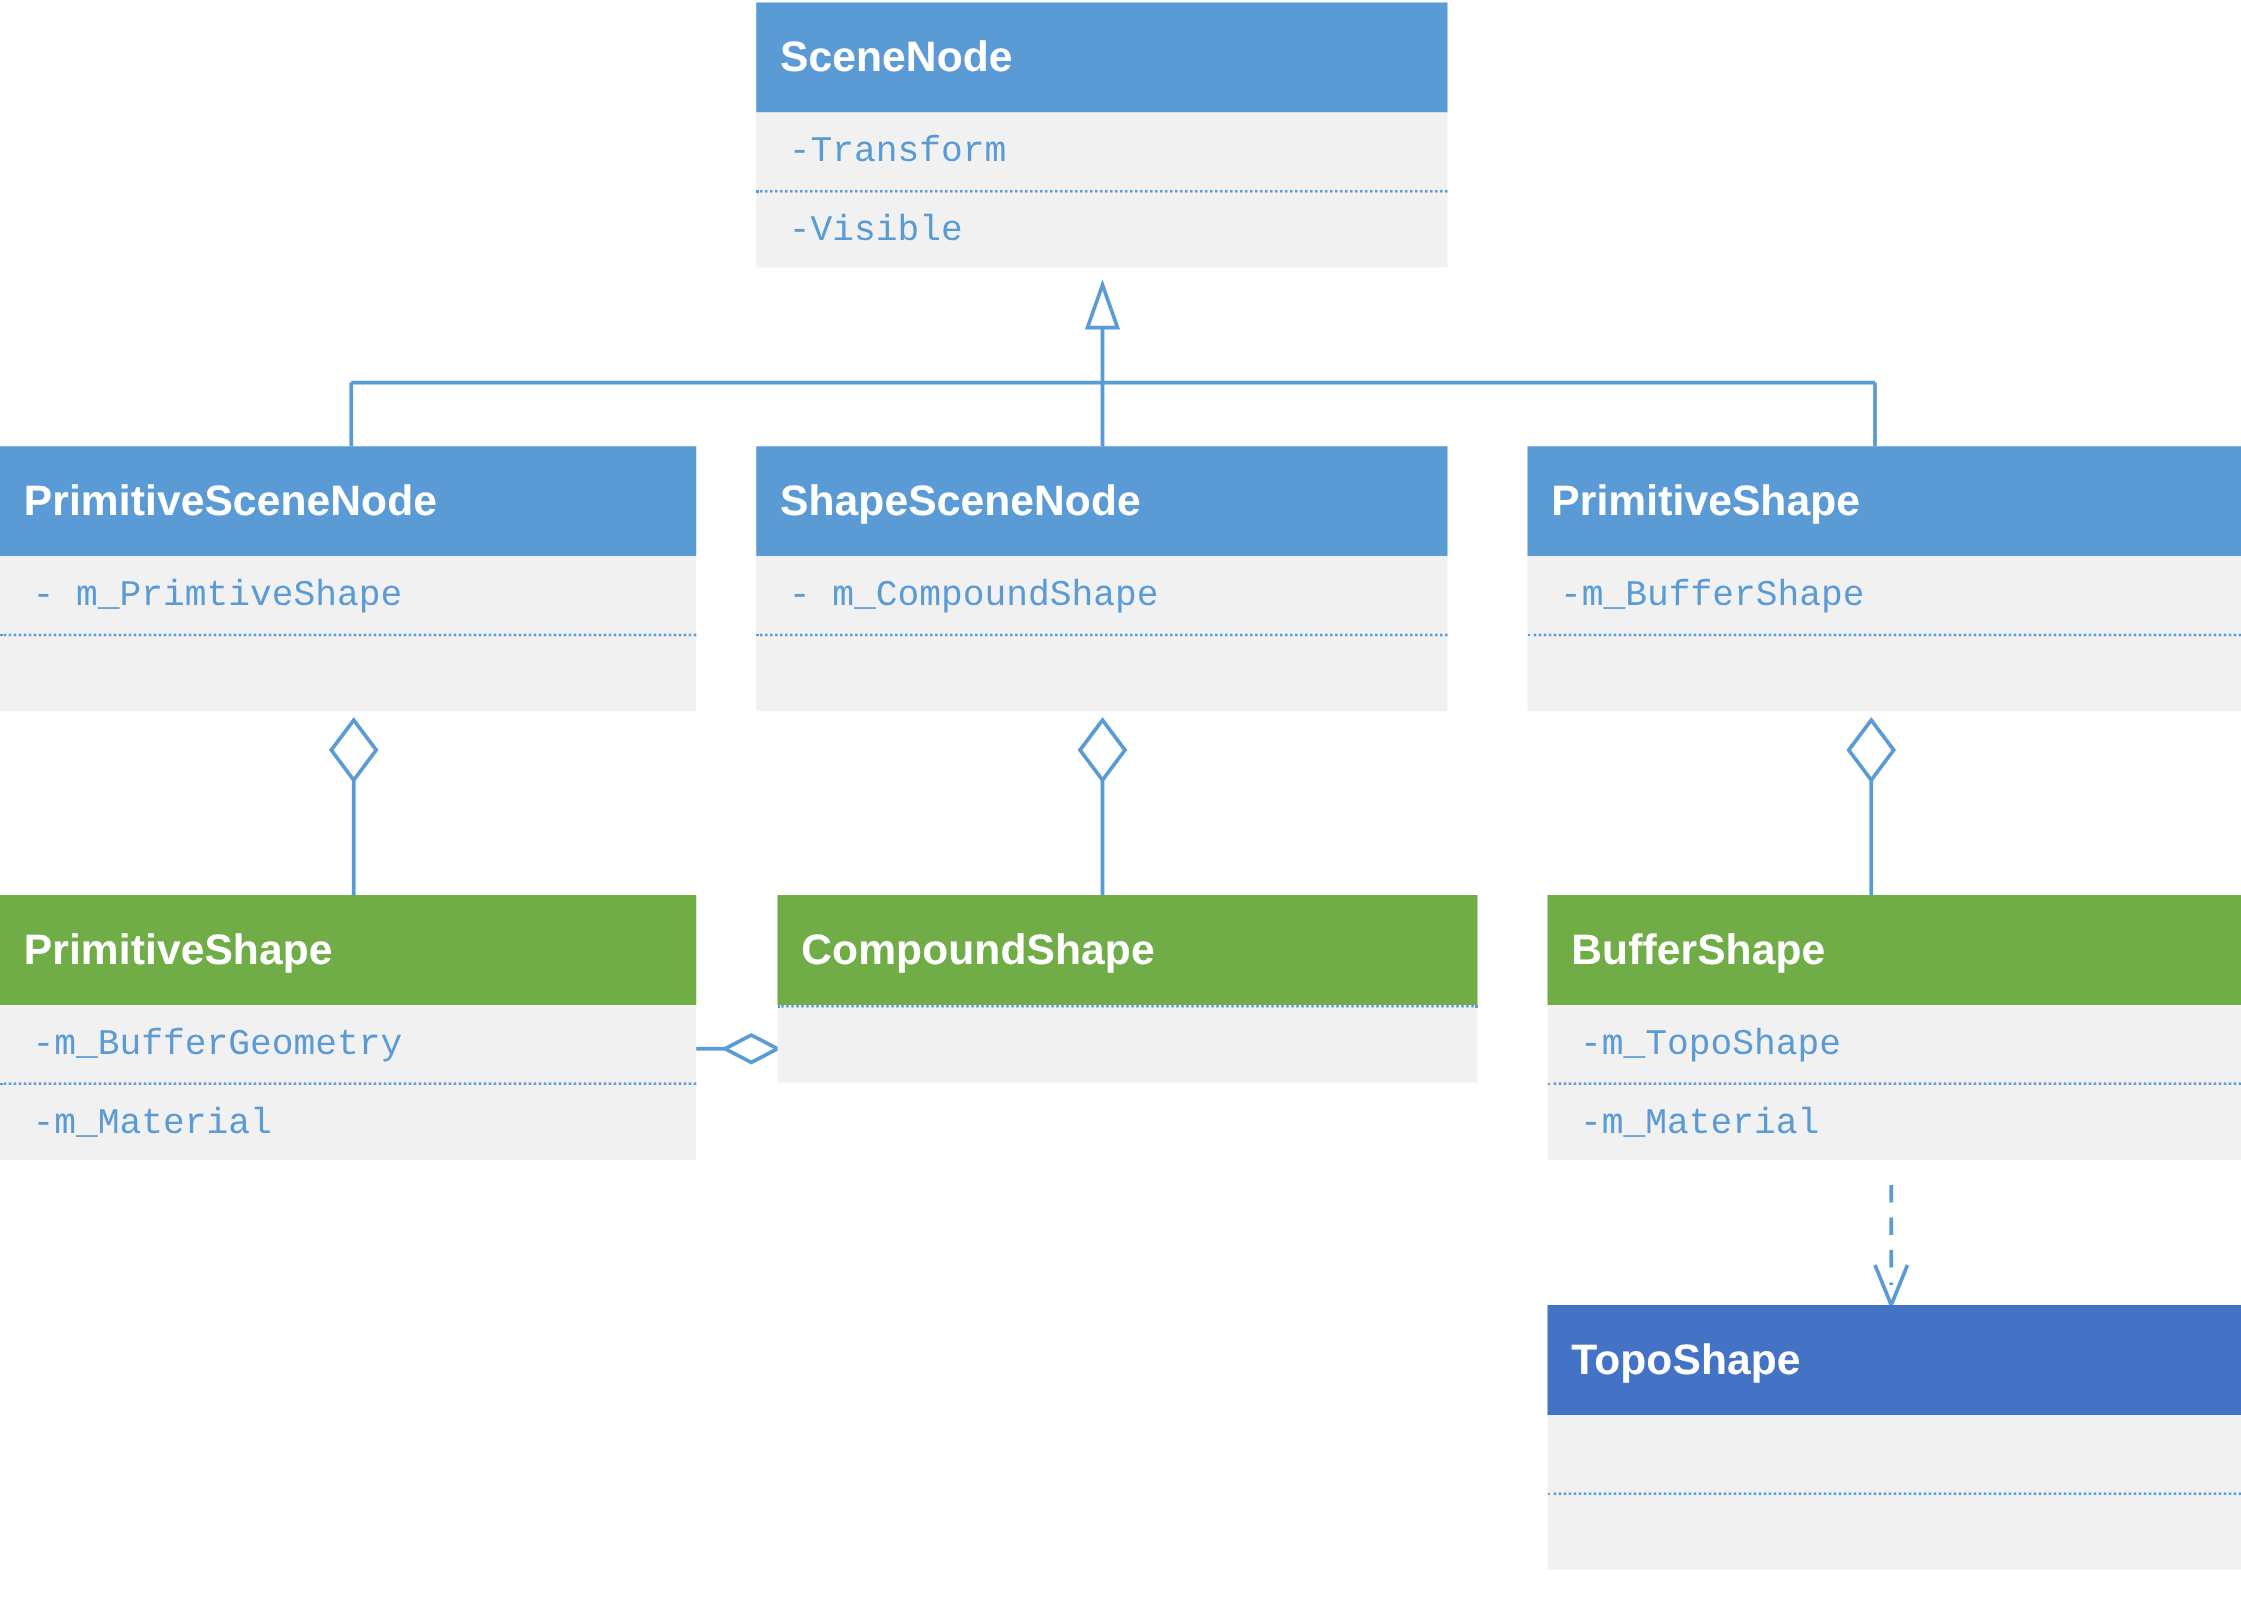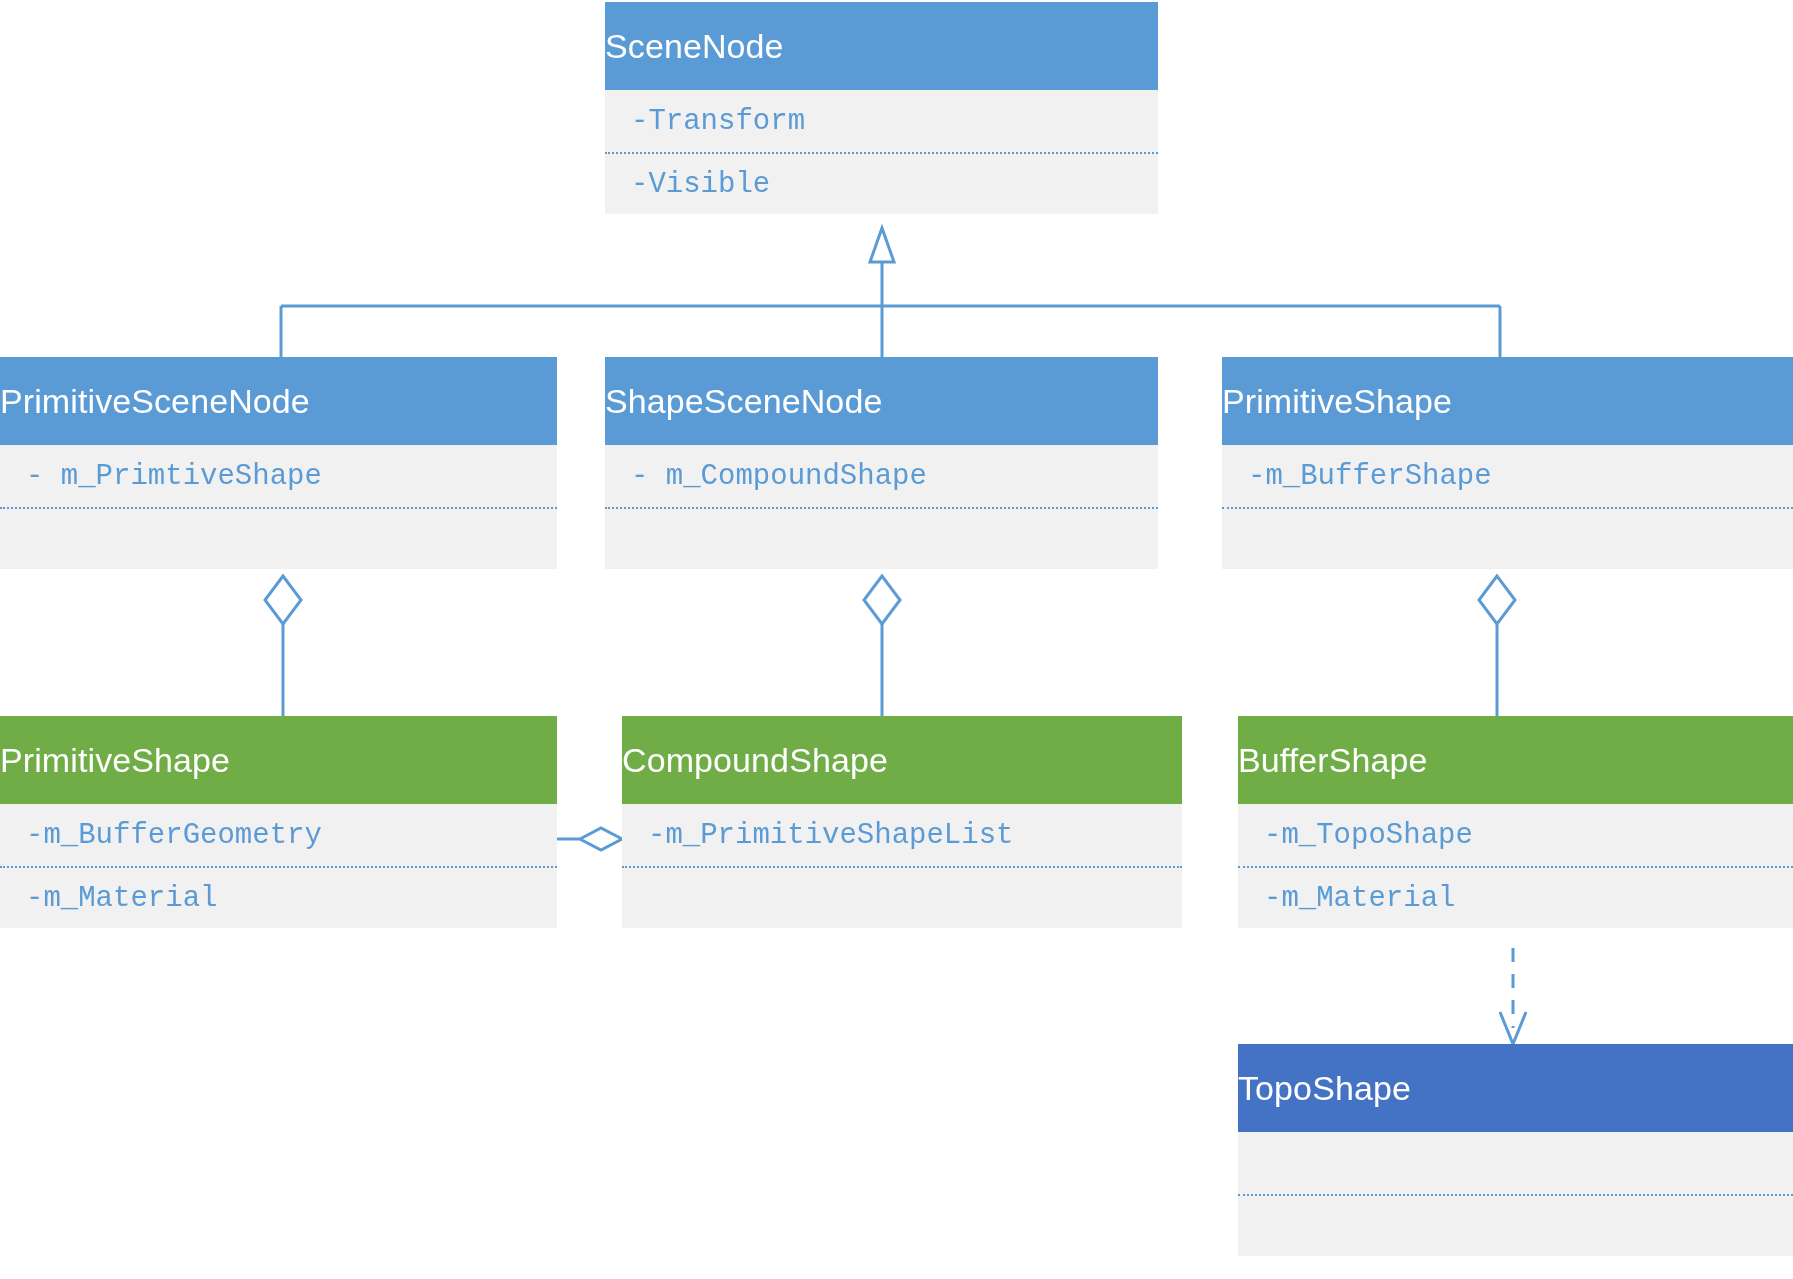--- a/index.html
+++ b/index.html
@@ -37,10 +37,11 @@
     height: 88px;
     display: flex;
     align-items: center;
+    padding-left: 19px;
     box-sizing: border-box;
     color: #ffffff;
     font-size: 34px;
-    font-weight: 400;
+    font-weight: 700;
     letter-spacing: 0.1px;
   }
   .hdr-blue   { background: #5b9bd5; }

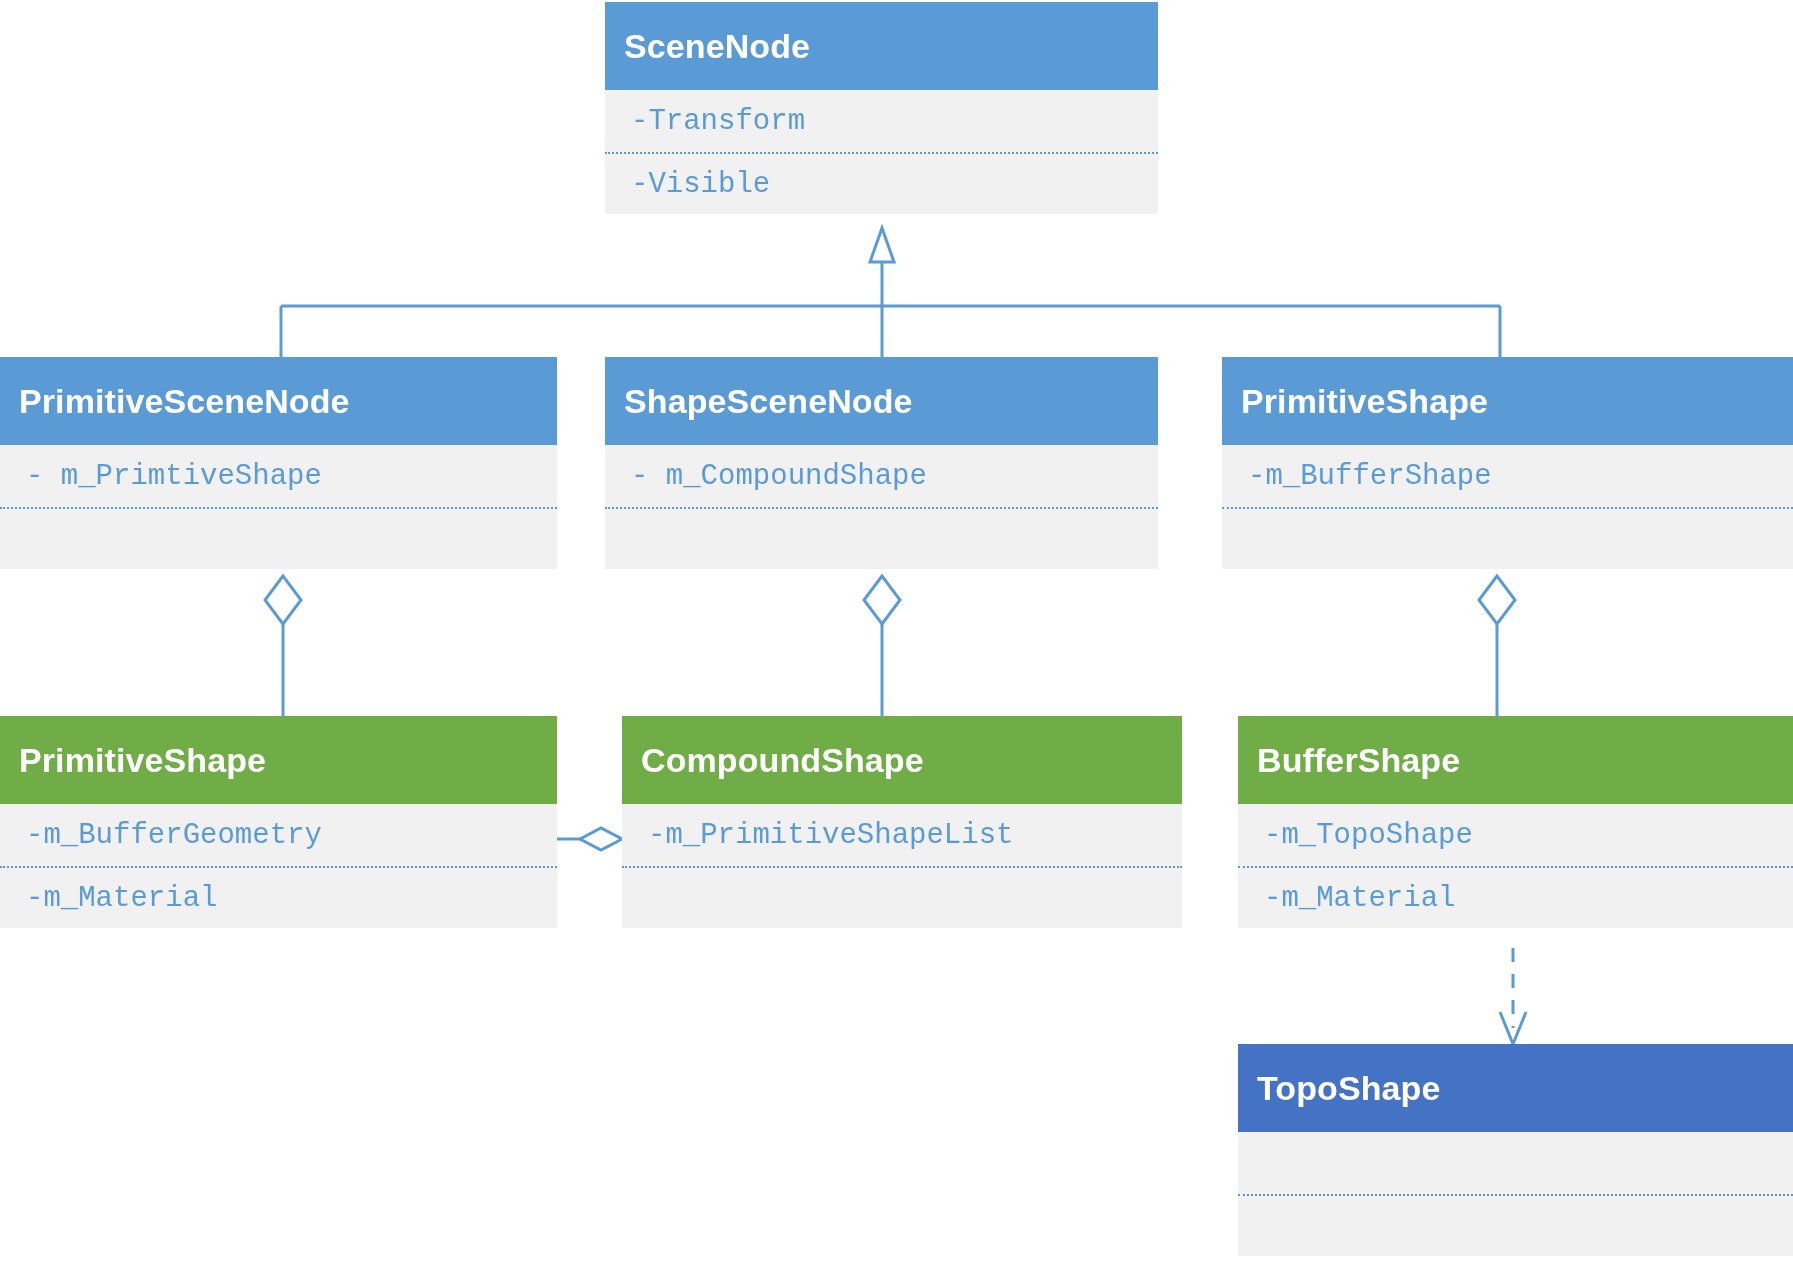--- a/index.html
+++ b/index.html
@@ -154,7 +154,6 @@
   <div class="uml-class" style="left:622px; top:716px; width:560px;">
     <div class="uml-header hdr-green">CompoundShape</div>
     <div class="uml-body">
-      <div class="uml-attr">-m_PrimitiveShapeList</div>
       <div class="uml-attr sep empty"></div>
     </div>
   </div>

